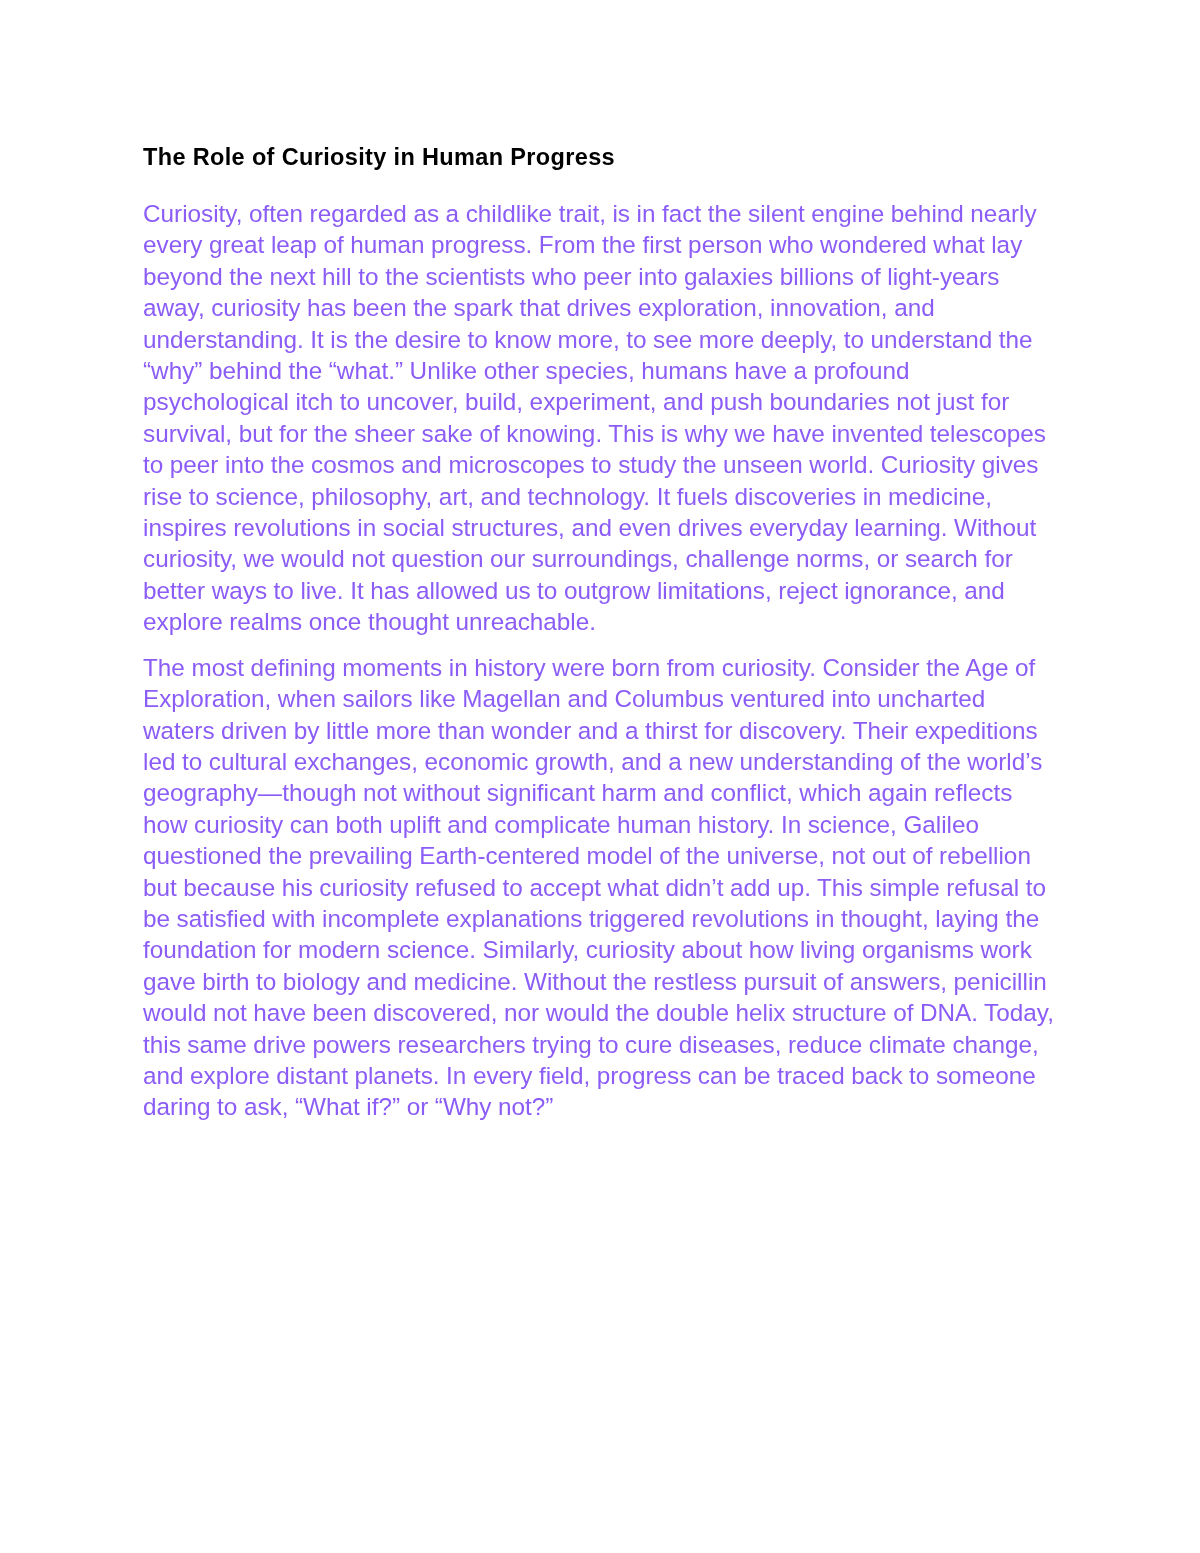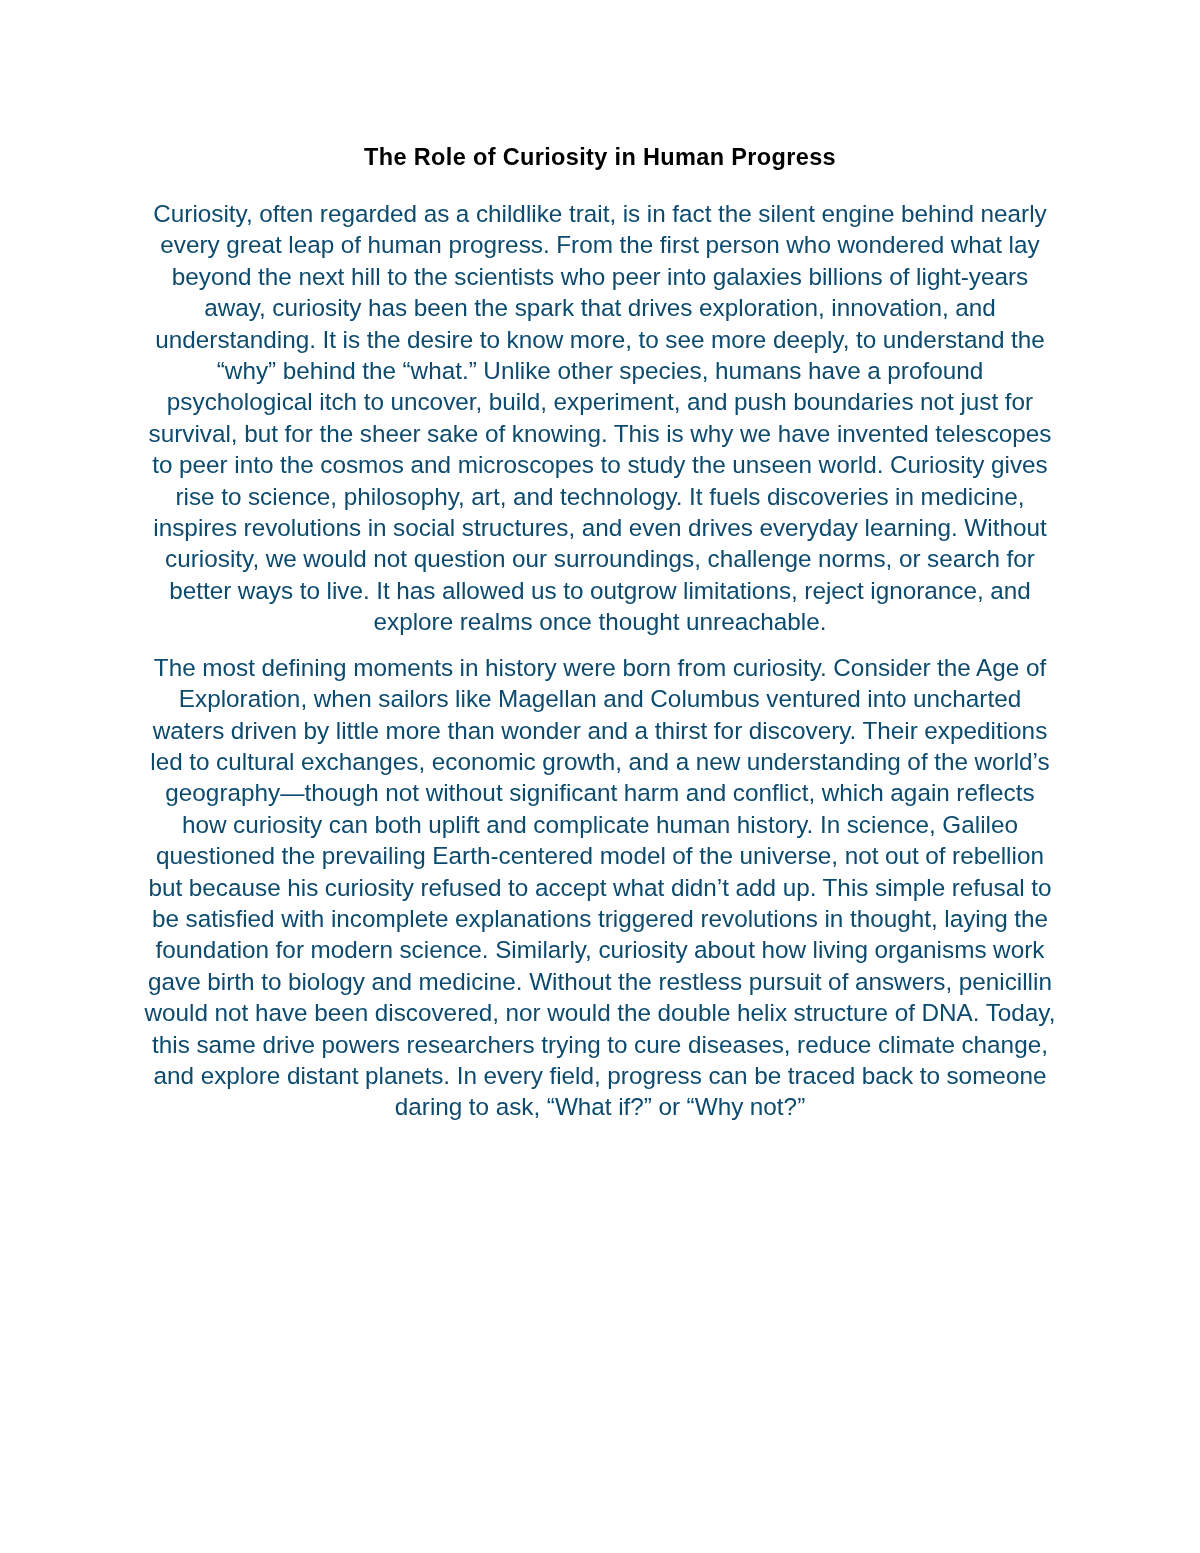--- a/index.html
+++ b/index.html
@@ -30,7 +30,6 @@
     line-height: 30px;
     margin: 0 0 26px 0;
     white-space: nowrap;
-    text-align: center;
   }
   .doc-paragraph {
     font-family: "Liberation Sans", sans-serif;

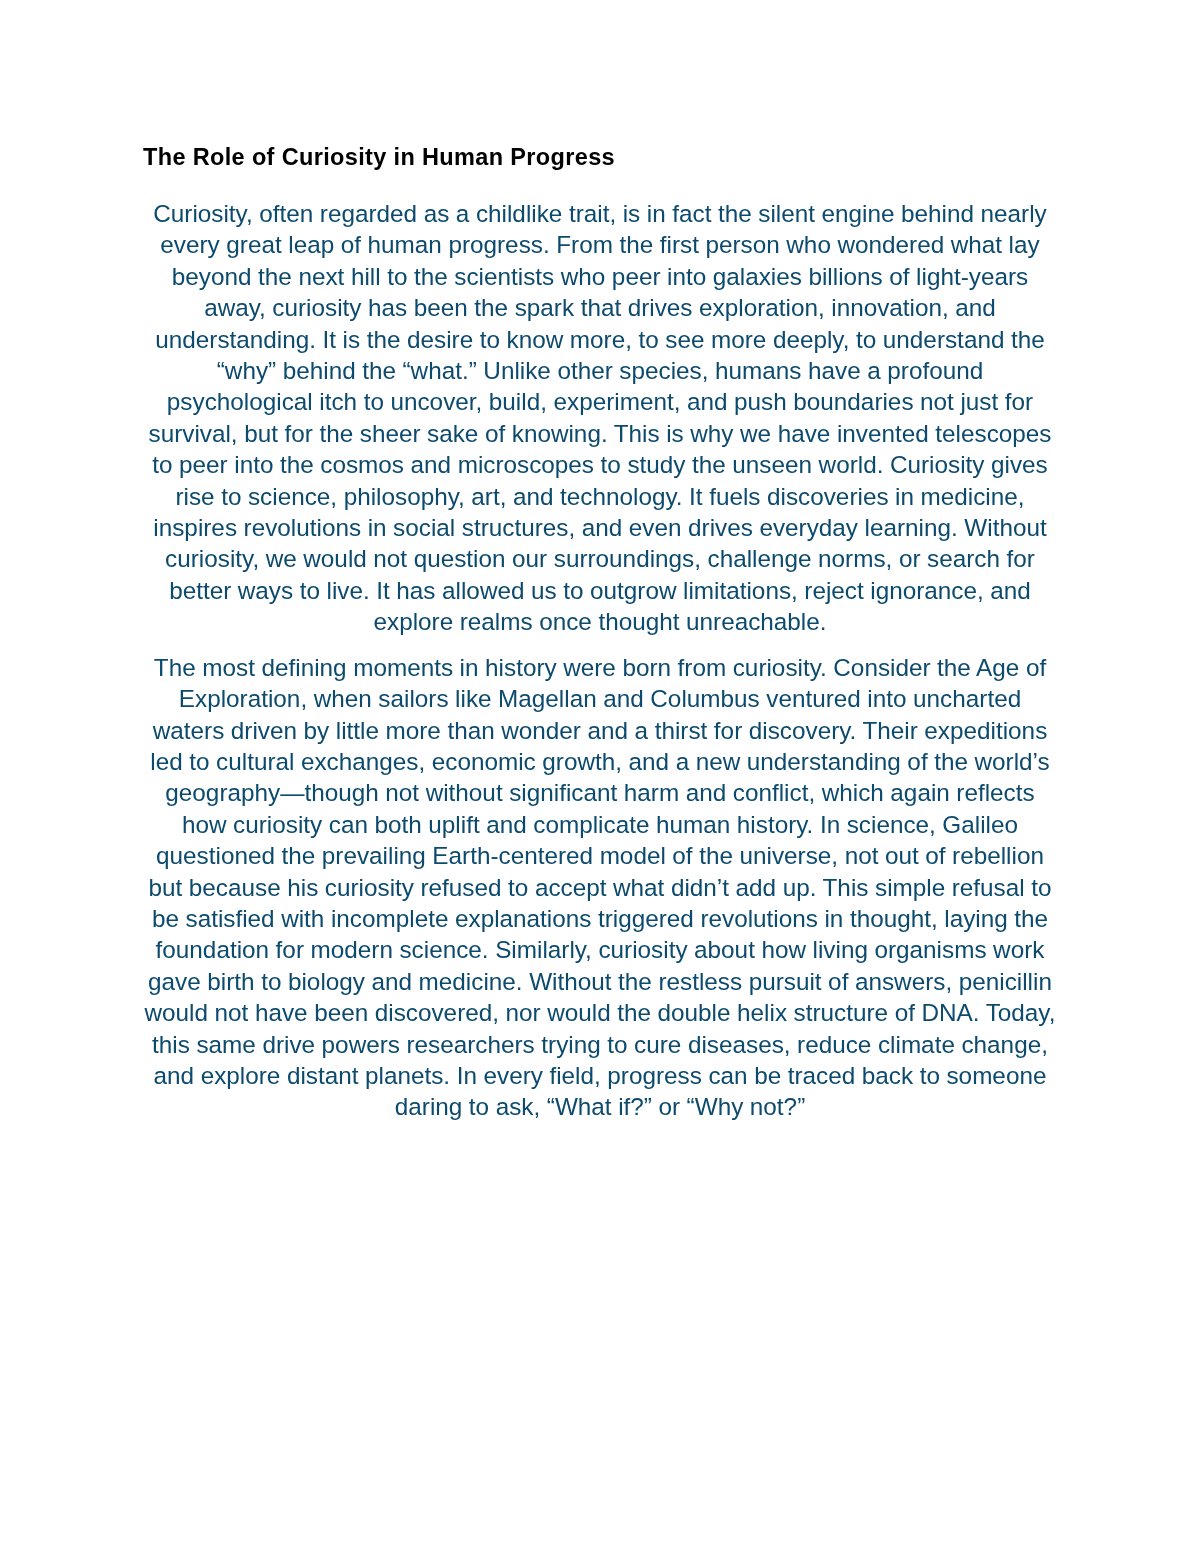--- a/index.html
+++ b/index.html
@@ -35,10 +35,10 @@
     font-family: "Liberation Sans", sans-serif;
     font-size: 24.3px;
     font-weight: normal;
-    color: #0c4a6e;
+    color: #8b5cf6;
     line-height: 31.4px;
     margin: 0 0 14px 0;
-    text-align: center;
+    text-align: left;
     word-spacing: -0.2px;
   }
   .doc-paragraph:last-child {

